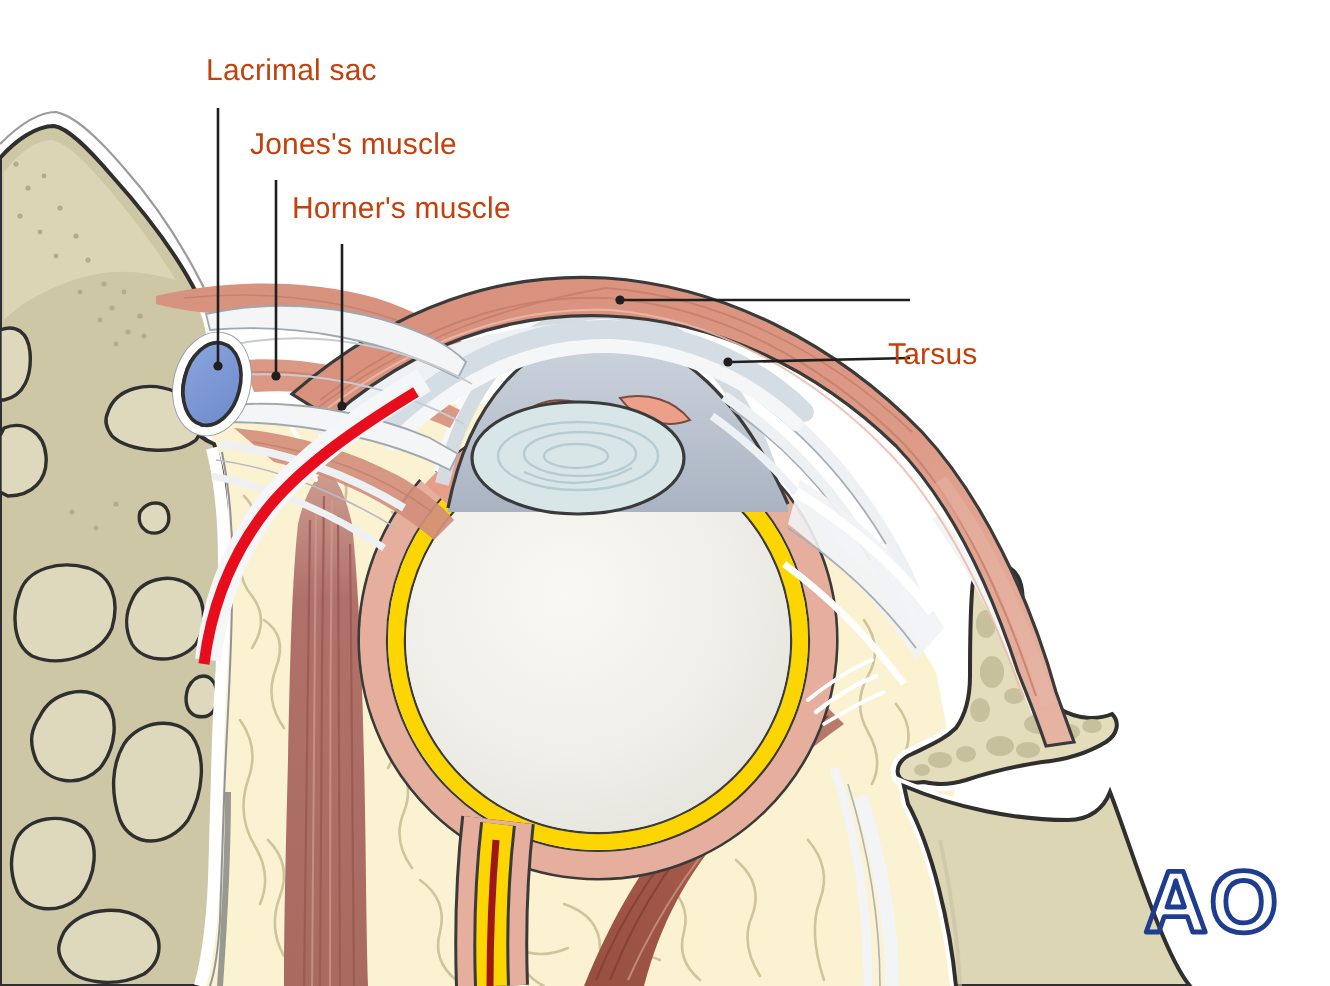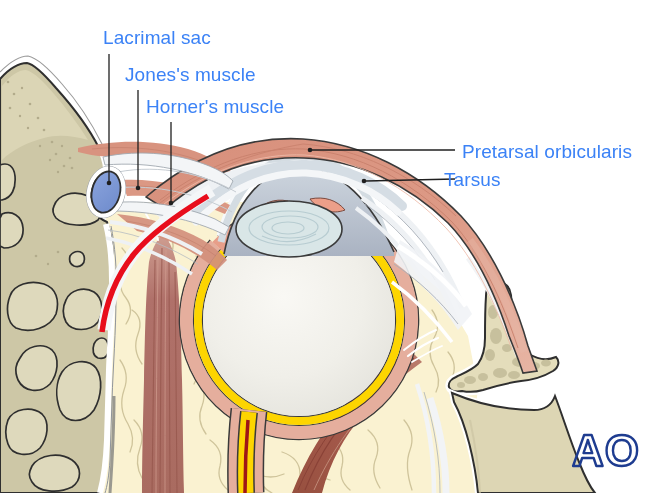--- a/index.html
+++ b/index.html
@@ -9,7 +9,7 @@
   }
   .canvas svg{position:absolute;left:0;top:0;}
   .lbl{
-    position:absolute;font-size:19px;color:#3b82f6;white-space:nowrap;
+    position:absolute;font-size:15px;color:#c2410c;white-space:nowrap;
     letter-spacing:.1px;
   }
   .lbl-lacrimal{left:103px;top:27px;}

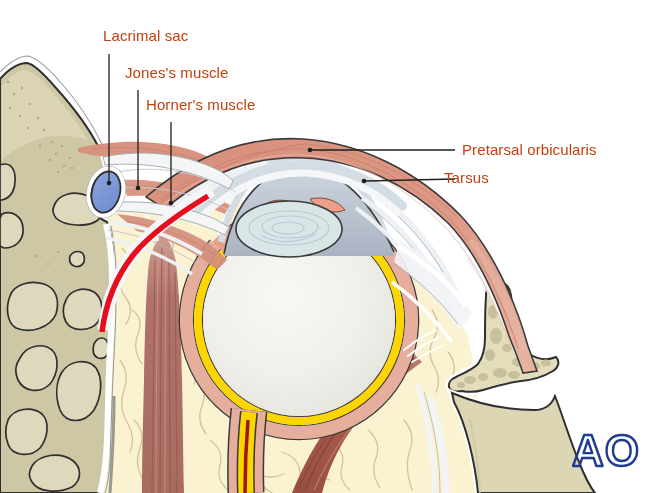--- a/index.html
+++ b/index.html
@@ -323,7 +323,6 @@
 <div class="lbl lbl-lacrimal">Lacrimal sac</div>
 <div class="lbl lbl-jones">Jones's muscle</div>
 <div class="lbl lbl-horner">Horner's muscle</div>
-<div class="lbl lbl-pretarsal">Pretarsal orbicularis</div>
 <div class="lbl lbl-tarsus">Tarsus</div>
 
 </div>

